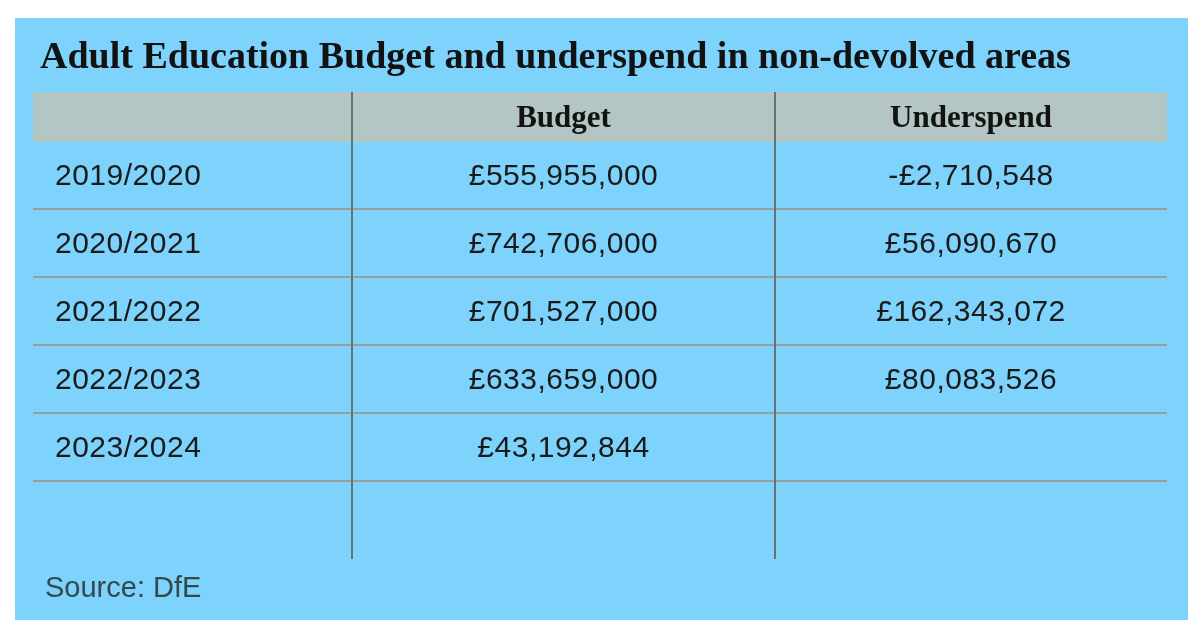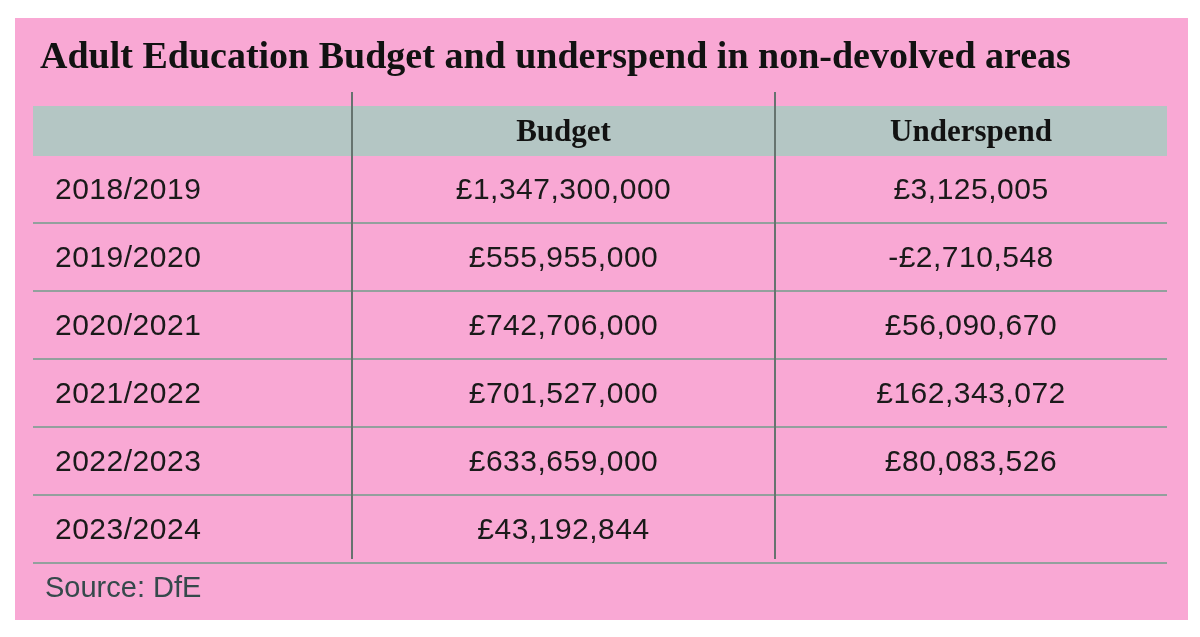--- a/index.html
+++ b/index.html
@@ -21,7 +21,7 @@
     top: 18px;
     width: 1173px;
     height: 602px;
-    background: #f9a8d4;
+    background: #7dd3fc;
   }
   .title {
     position: absolute;

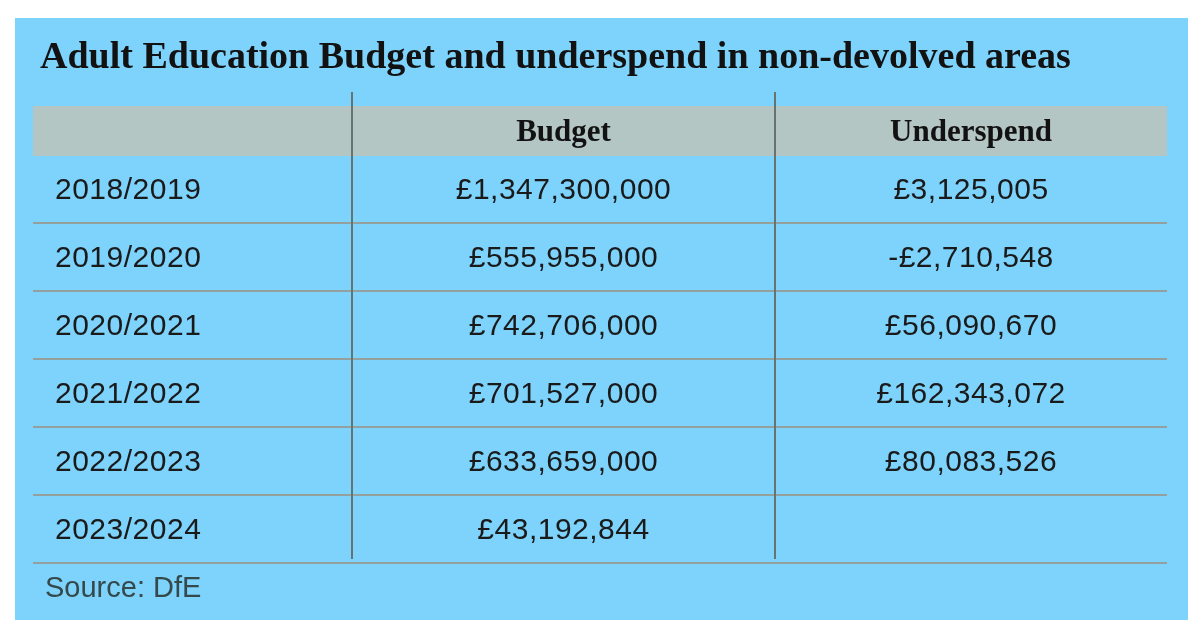--- a/index.html
+++ b/index.html
@@ -51,7 +51,6 @@
     font-weight: bold;
     font-size: 31px;
     color: #121212;
-    margin-top: 14px;
   }
   .thead .cell { text-align: center; }
   .trow {

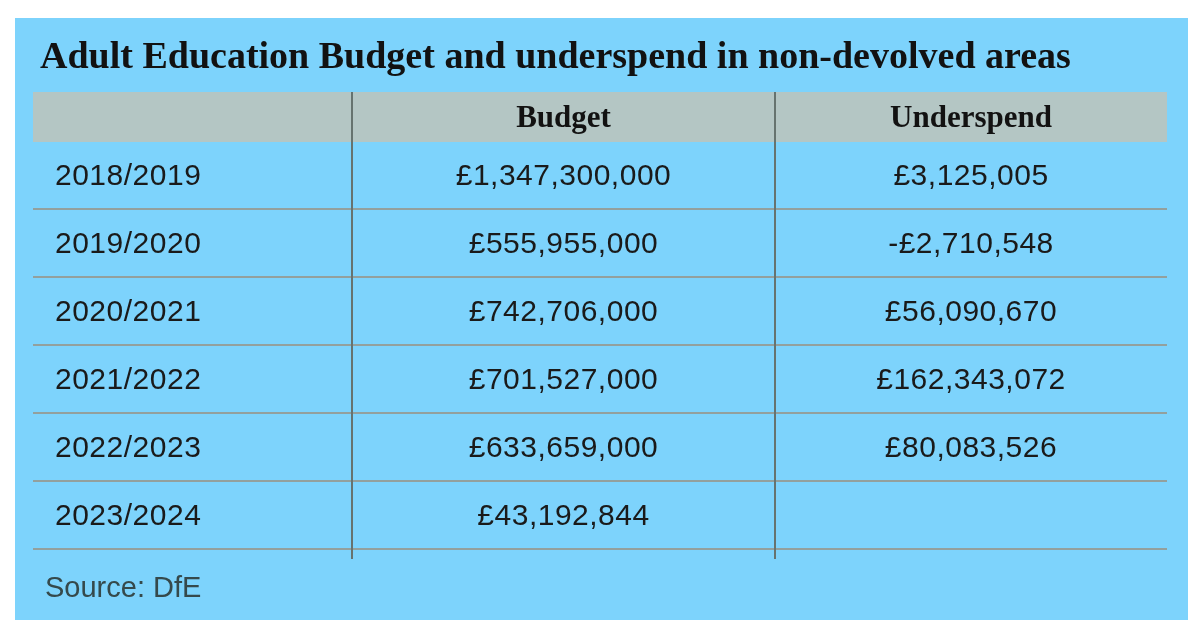--- a/index.html
+++ b/index.html
@@ -110,11 +110,6 @@
       </div>
 
       <div class="trow">
-        <div class="cell year">2018/2019</div>
-        <div class="cell num">£1,347,300,000</div>
-        <div class="cell num">£3,125,005</div>
-      </div>
-      <div class="trow">
         <div class="cell year">2019/2020</div>
         <div class="cell num">£555,955,000</div>
         <div class="cell num">-£2,710,548</div>

